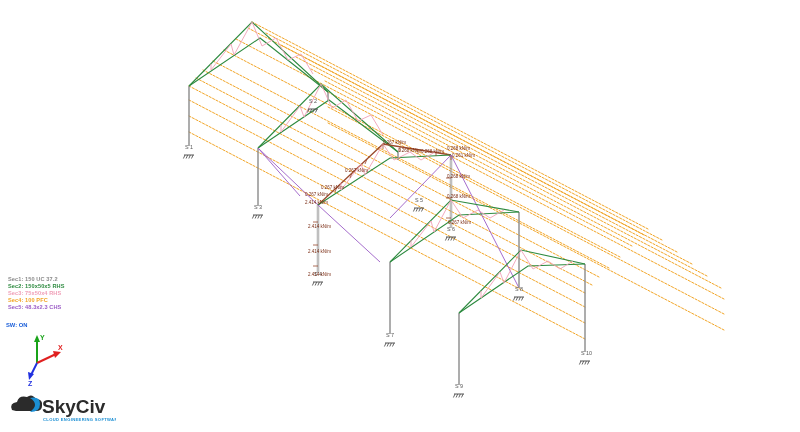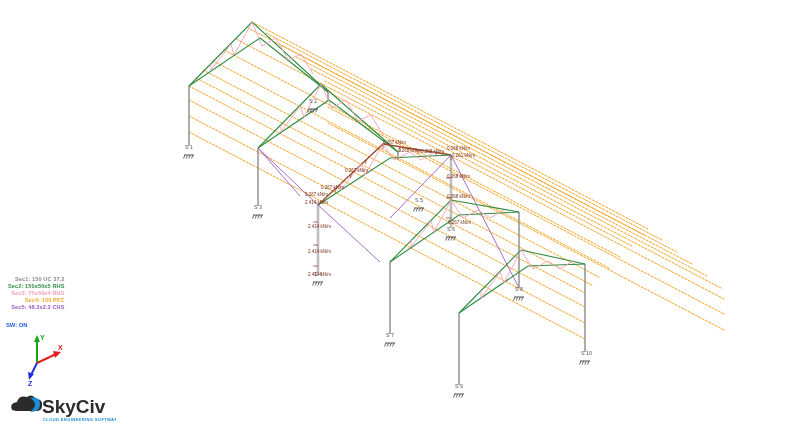--- a/index.html
+++ b/index.html
@@ -5,7 +5,7 @@
   html,body{margin:0;padding:0;background:#ffffff;}
   body{width:800px;height:432px;position:relative;overflow:hidden;
        font-family:"Liberation Sans",sans-serif;}
-  #viewport{position:absolute;inset:0;background:#ffffff;text-align:right;}
+  #viewport{position:absolute;inset:0;background:#ffffff;}
   #model{position:absolute;left:0;top:0;width:800px;height:432px;}
 
   

